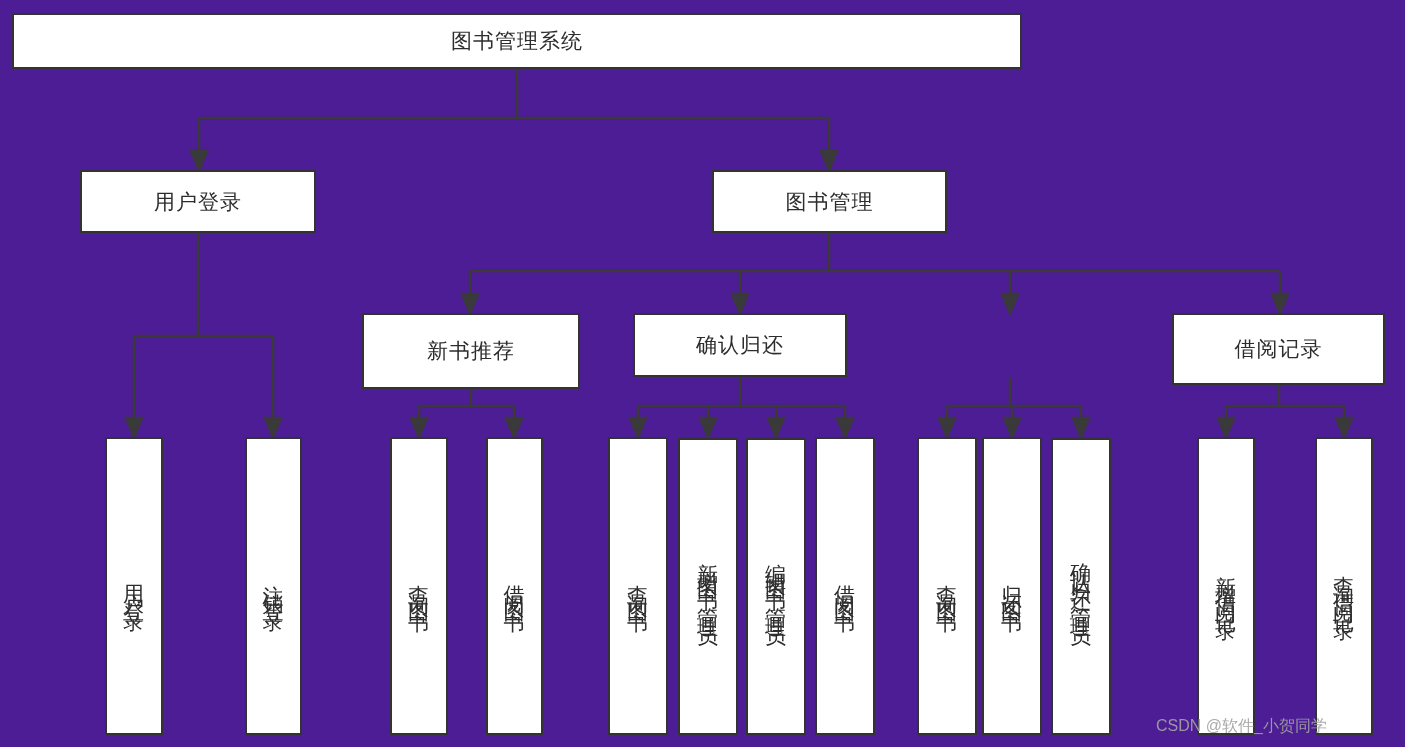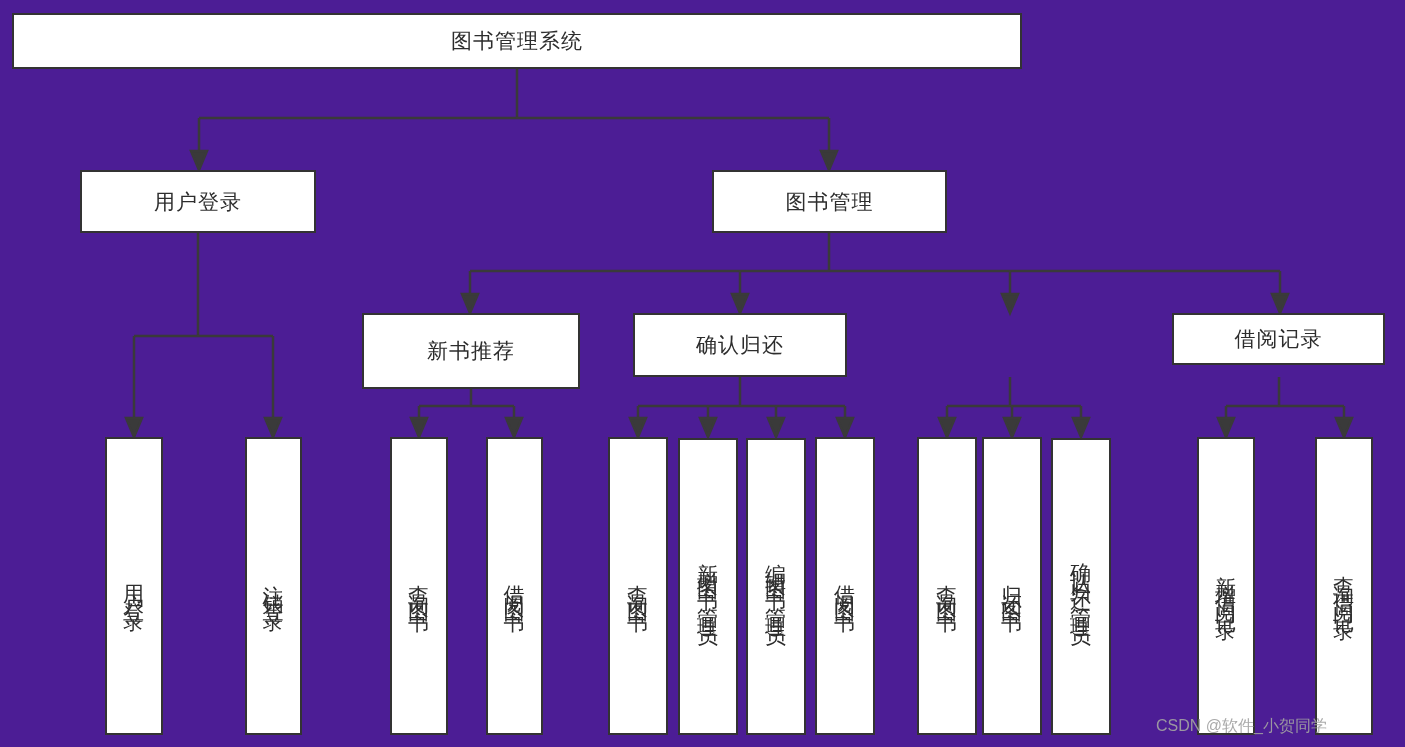--- a/index.html
+++ b/index.html
@@ -116,7 +116,7 @@
 
   <div class="node h" style="left:362px;top:313px;width:218px;height:76px;">新书推荐</div>
   <div class="node h" style="left:633px;top:313px;width:214px;height:64px;">确认归还</div>
-  <div class="node h" style="left:1172px;top:313px;width:213px;height:52px;">借阅记录</div>
+  <div class="node h" style="left:1172px;top:313px;width:213px;height:72px;">借阅记录</div>
 
   <div class="node leaf" style="left:105px;top:437px;width:58px;height:298px;">用户登录</div>
   <div class="node leaf" style="left:245px;top:437px;width:57px;height:298px;">注销登录</div>

